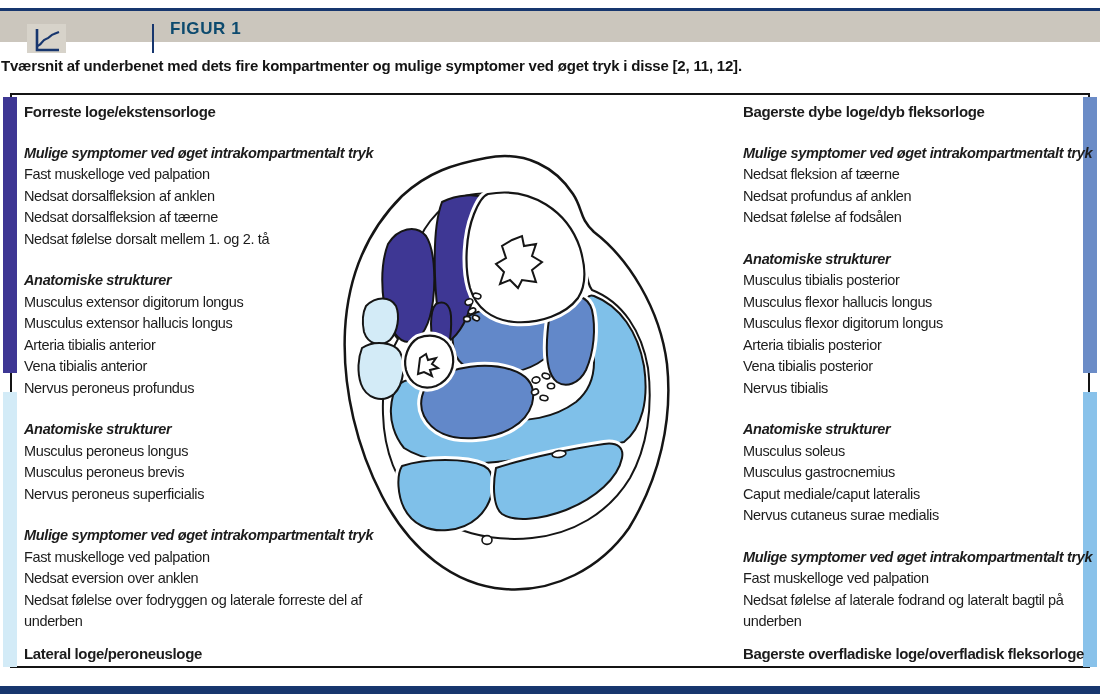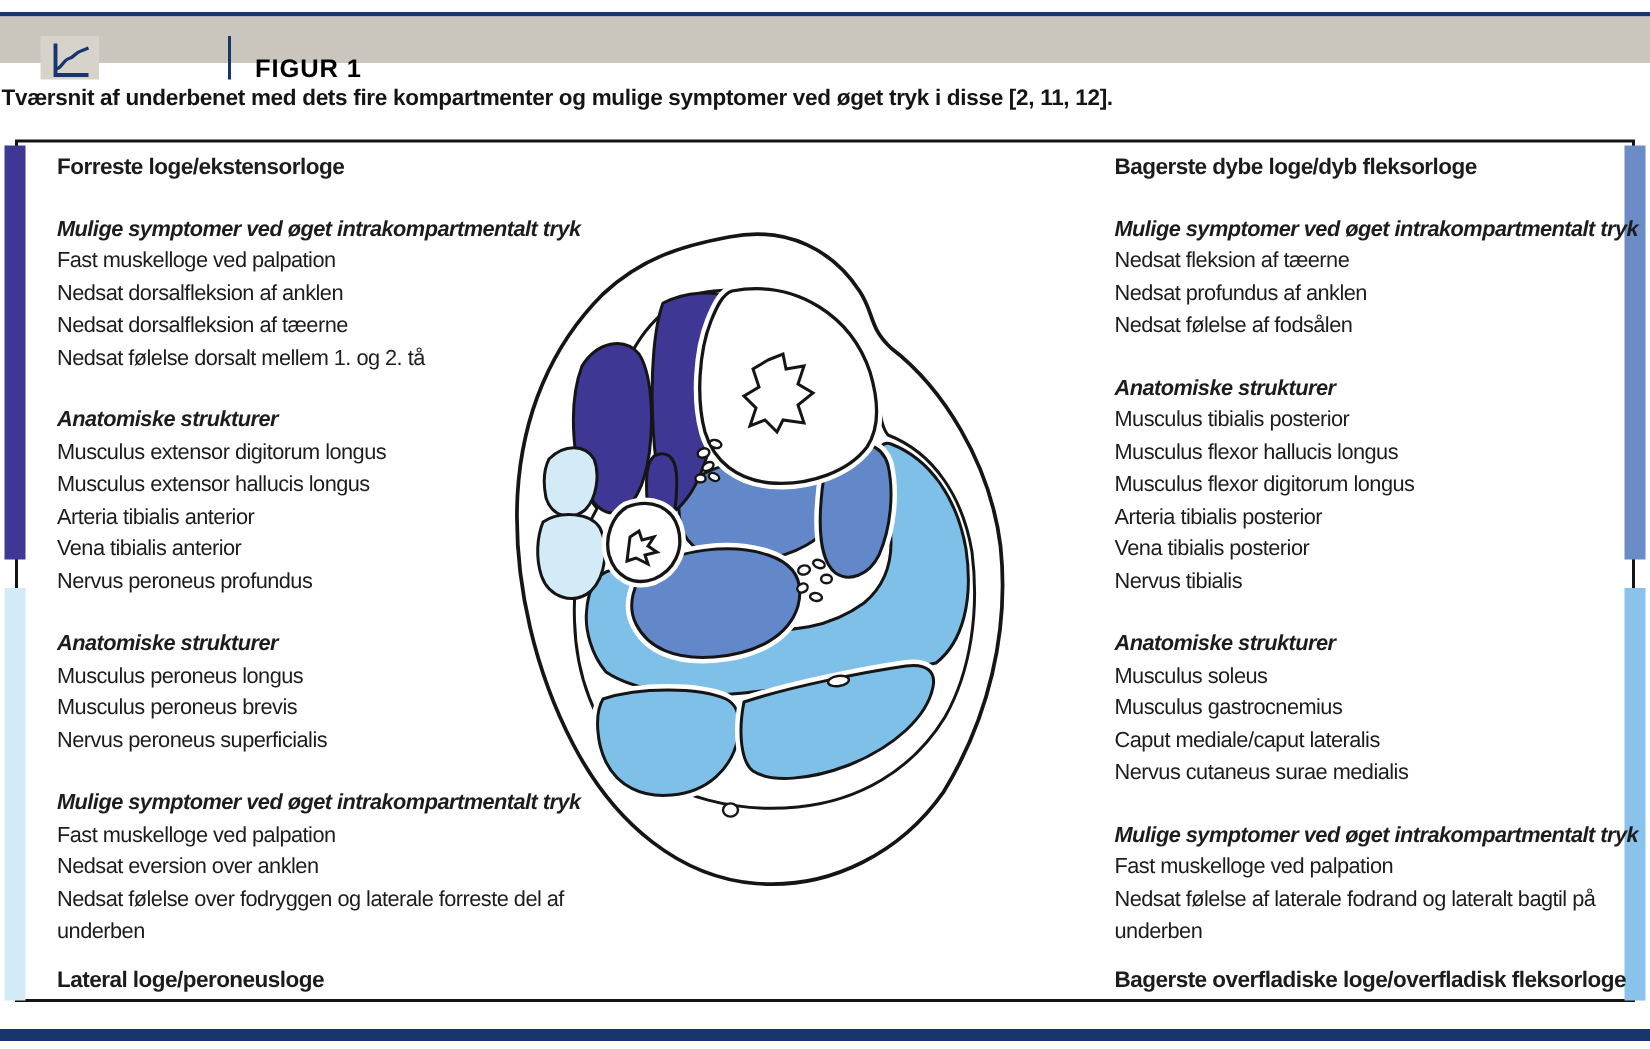--- a/index.html
+++ b/index.html
@@ -14,8 +14,8 @@
   .chart-icon{position:absolute;left:33px;top:16px;}
   .header-divider{position:absolute;left:152px;top:13px;width:2px;height:29px;background:#17366e;}
   .figure-label{
-    position:absolute;left:170px;top:19px;height:31px;line-height:31px;
-    color:#000000;font-weight:700;font-size:17px;letter-spacing:0.6px;
+    position:absolute;left:170px;top:2px;height:31px;line-height:31px;
+    color:#0c4a6e;font-weight:700;font-size:17px;letter-spacing:0.6px;
   }
   .caption{
     position:absolute;left:1px;top:56px;width:1080px;

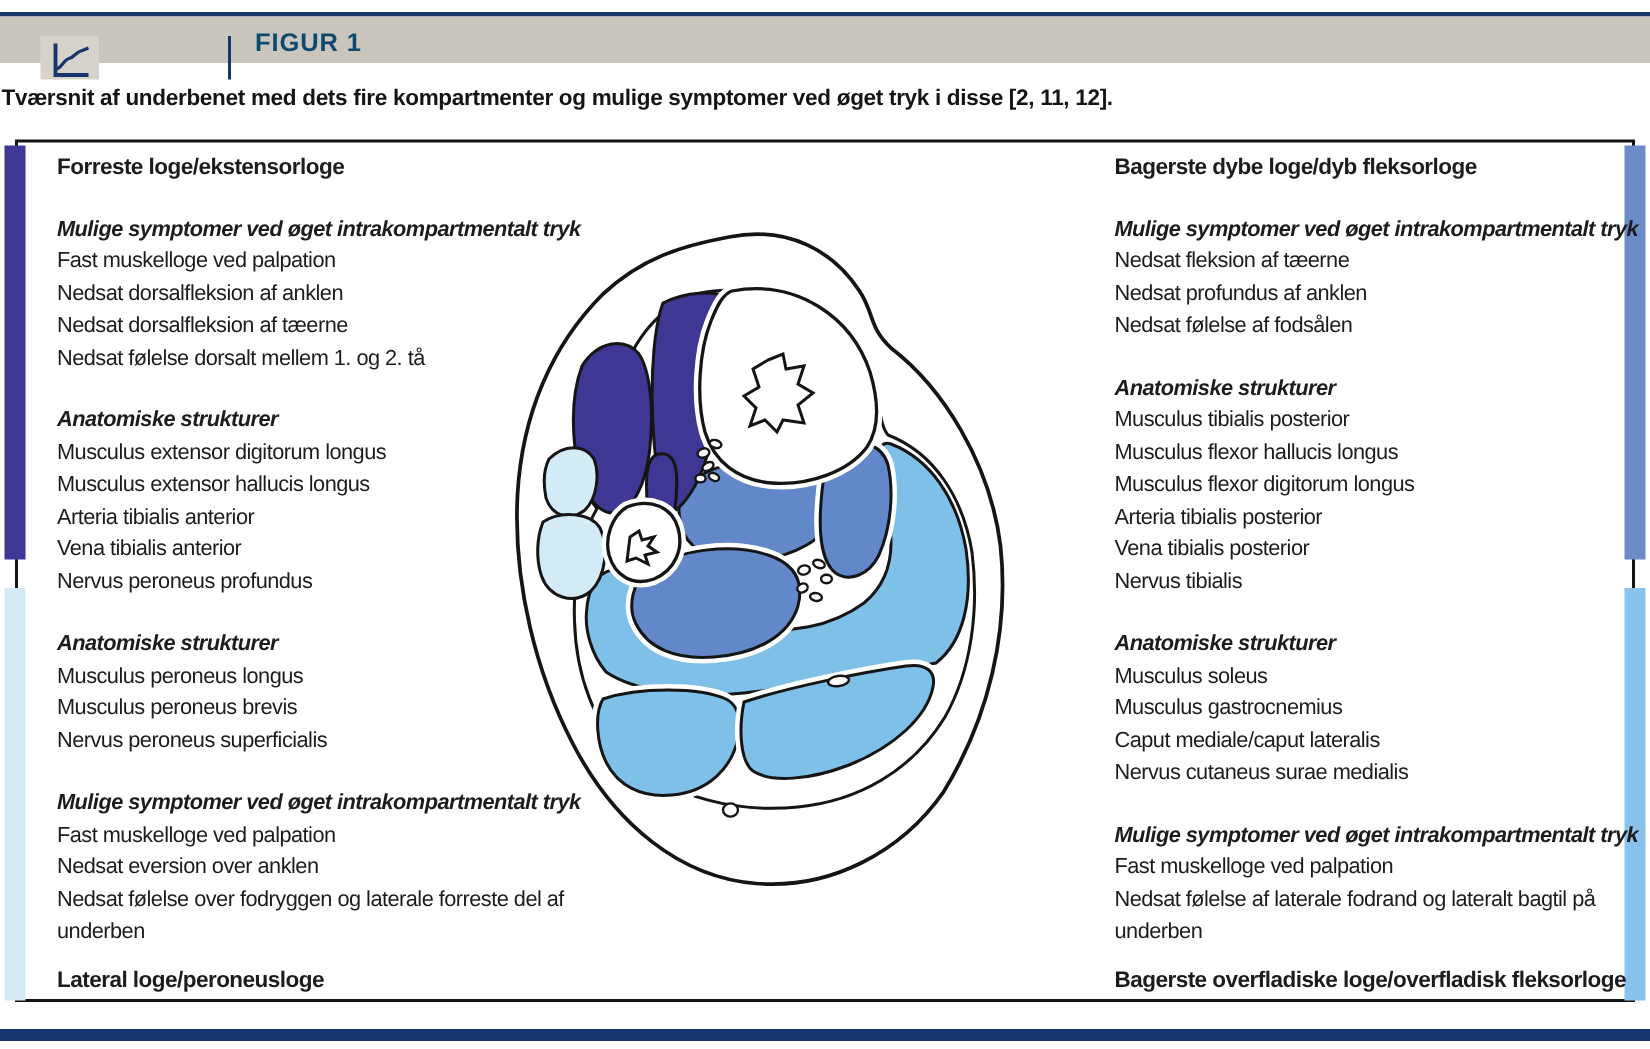--- a/index.html
+++ b/index.html
@@ -36,7 +36,7 @@
   .col{
     position:absolute;top:101px;font-size:14.5px;line-height:21.5px;letter-spacing:-0.35px;
   }
-  .col-left{left:38px;width:352px;}
+  .col-left{left:24px;width:352px;}
   .col-right{left:743px;width:364px;}
   .section{margin-bottom:10px;}
   .sec-title.bold{font-weight:700;font-size:15px;}

